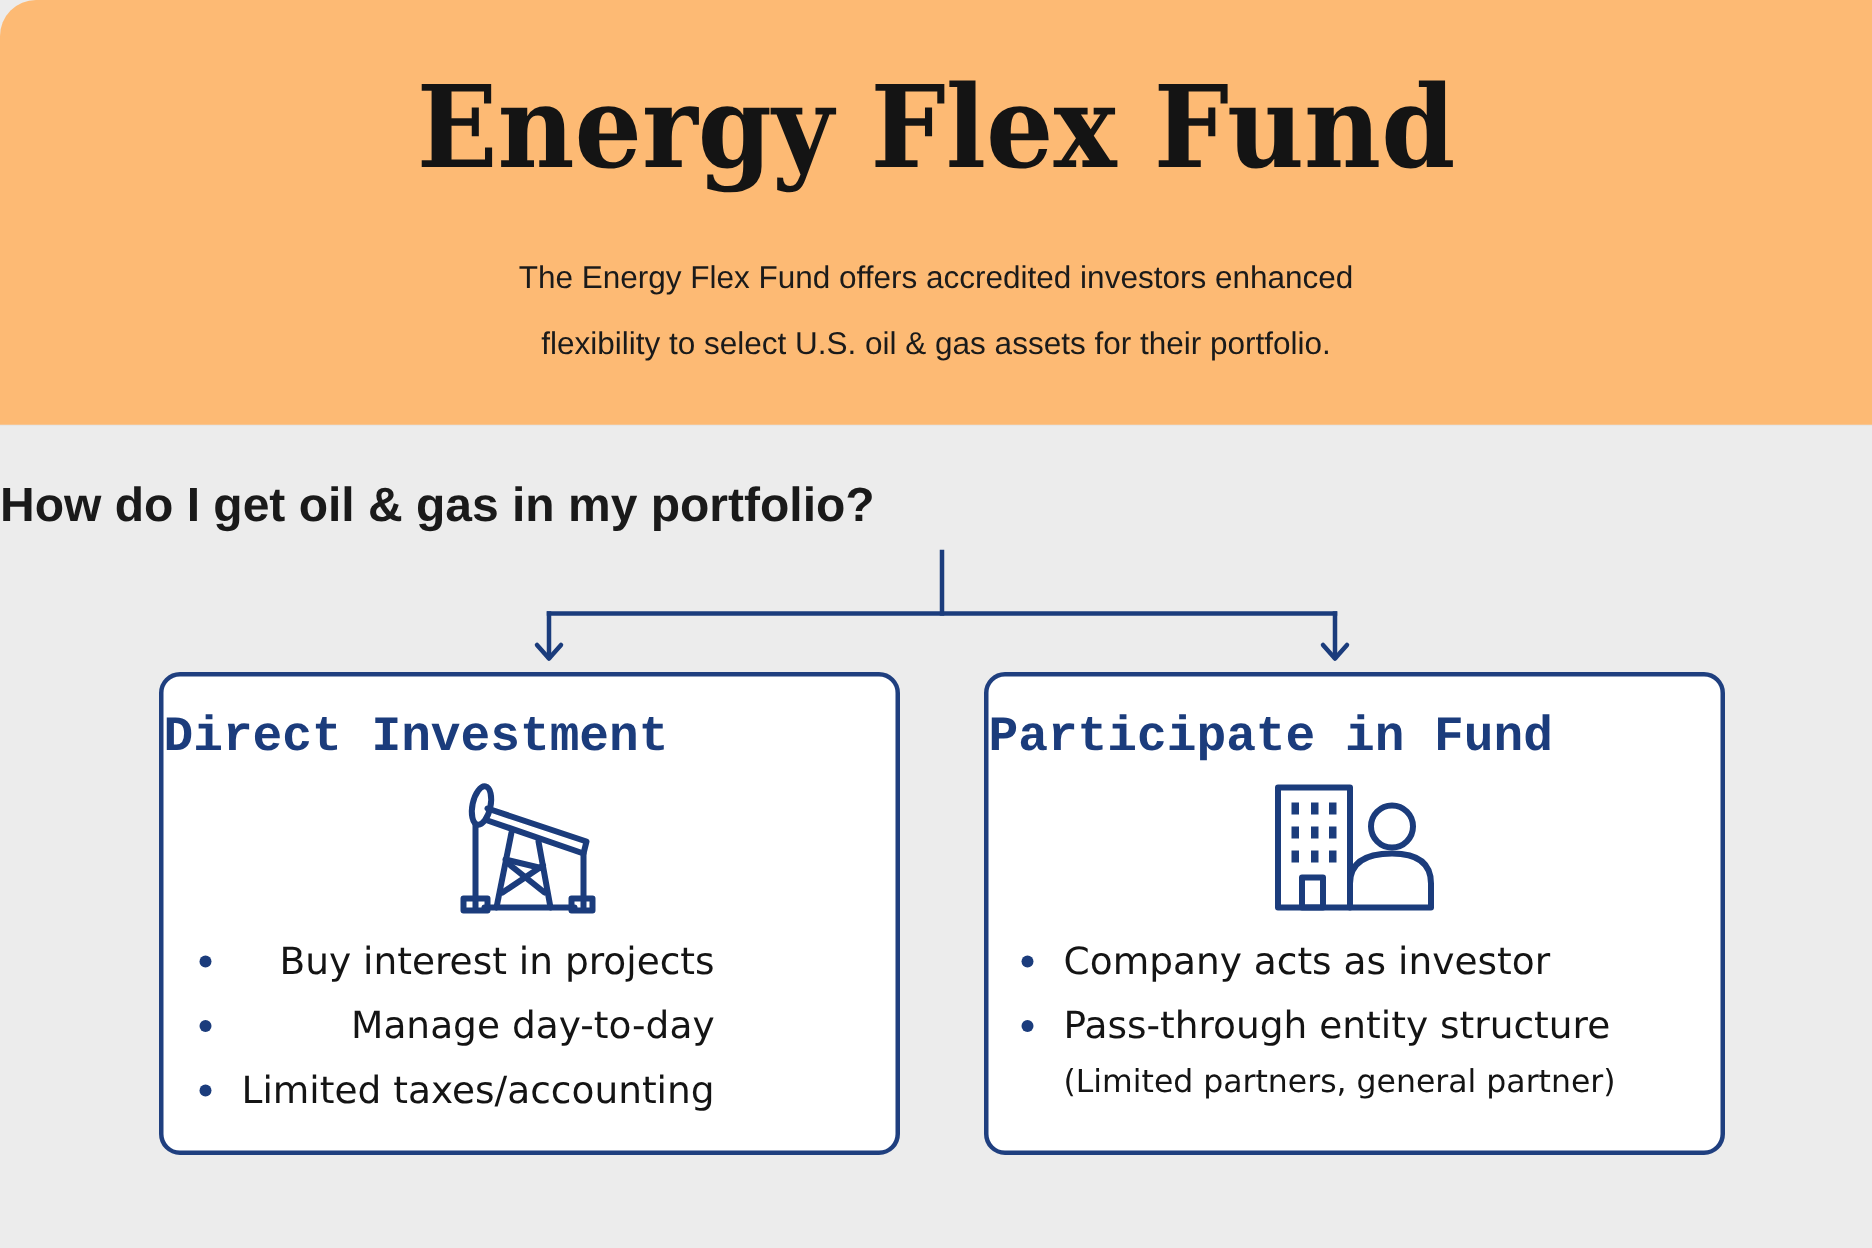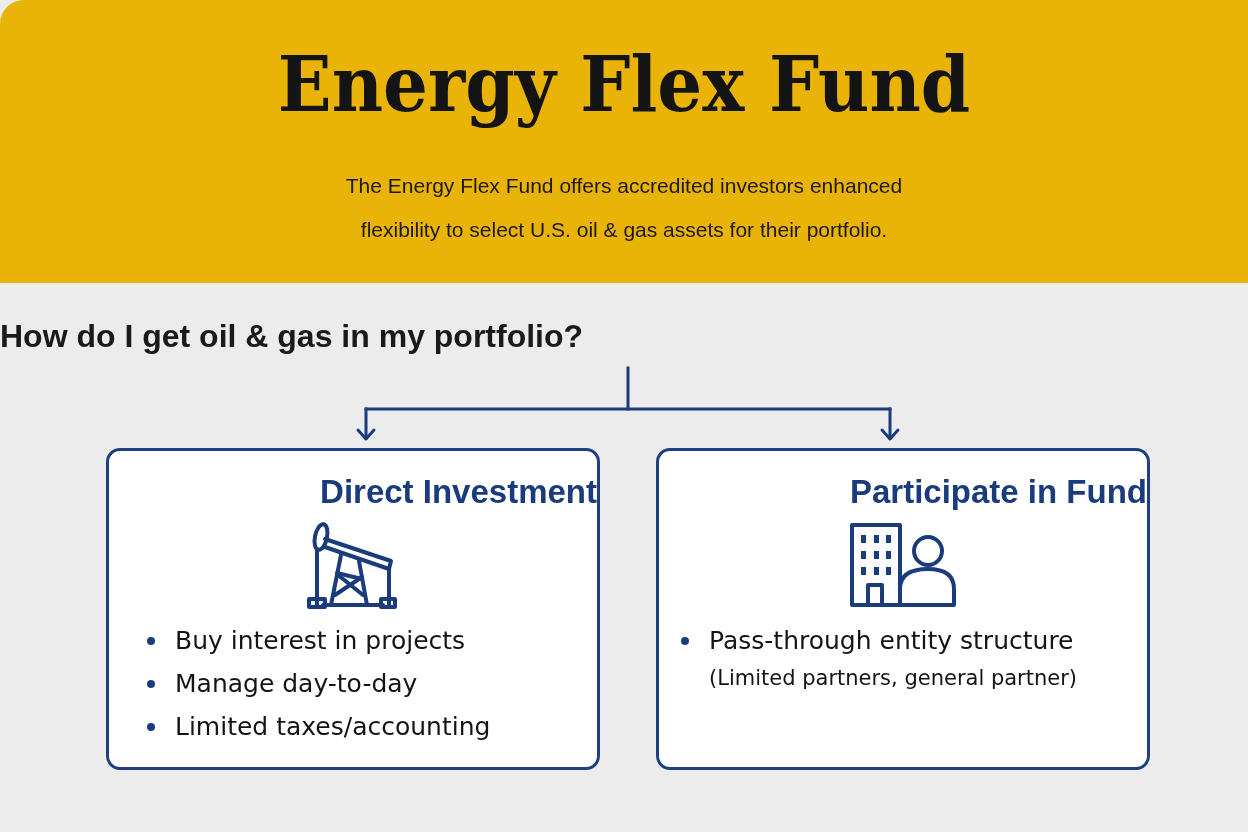--- a/index.html
+++ b/index.html
@@ -12,7 +12,7 @@
     }
     .top {
       position: absolute; left: 0; top: 0; width: 1248px; height: 284px;
-      background: #eab308;
+      background: #fdba74;
       border-top-left-radius: 24px;
       border-bottom: 1px solid #e6e6e6;
     }

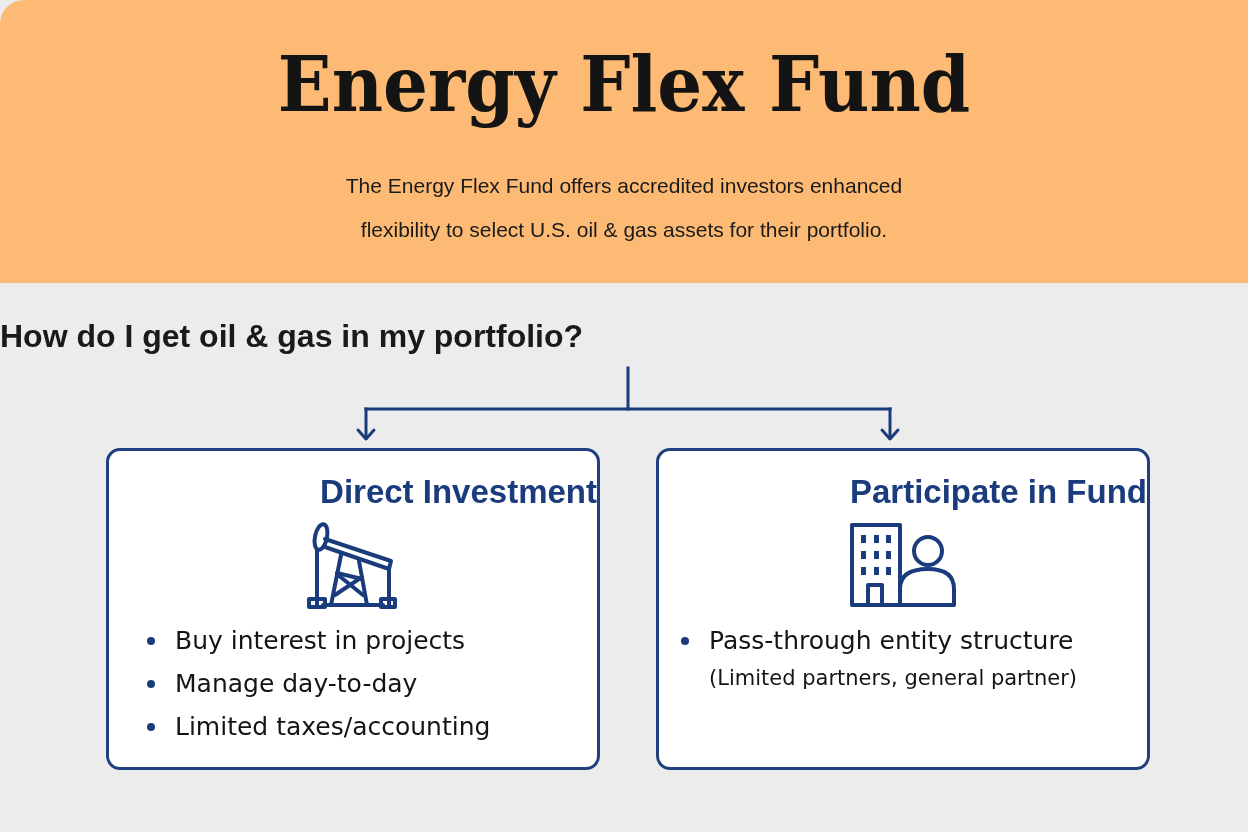--- a/index.html
+++ b/index.html
@@ -58,8 +58,8 @@
     .card.right { left: 656px; }
     .card-title {
       position: absolute; left: 0; width: 100%; top: 22px;
-      text-align: right;
-      font-family: Liberation Sans, sans-serif;
+      text-align: left;
+      font-family: Liberation Mono, monospace;
       font-weight: bold;
       font-size: 33px;
       color: #1b3c7c;

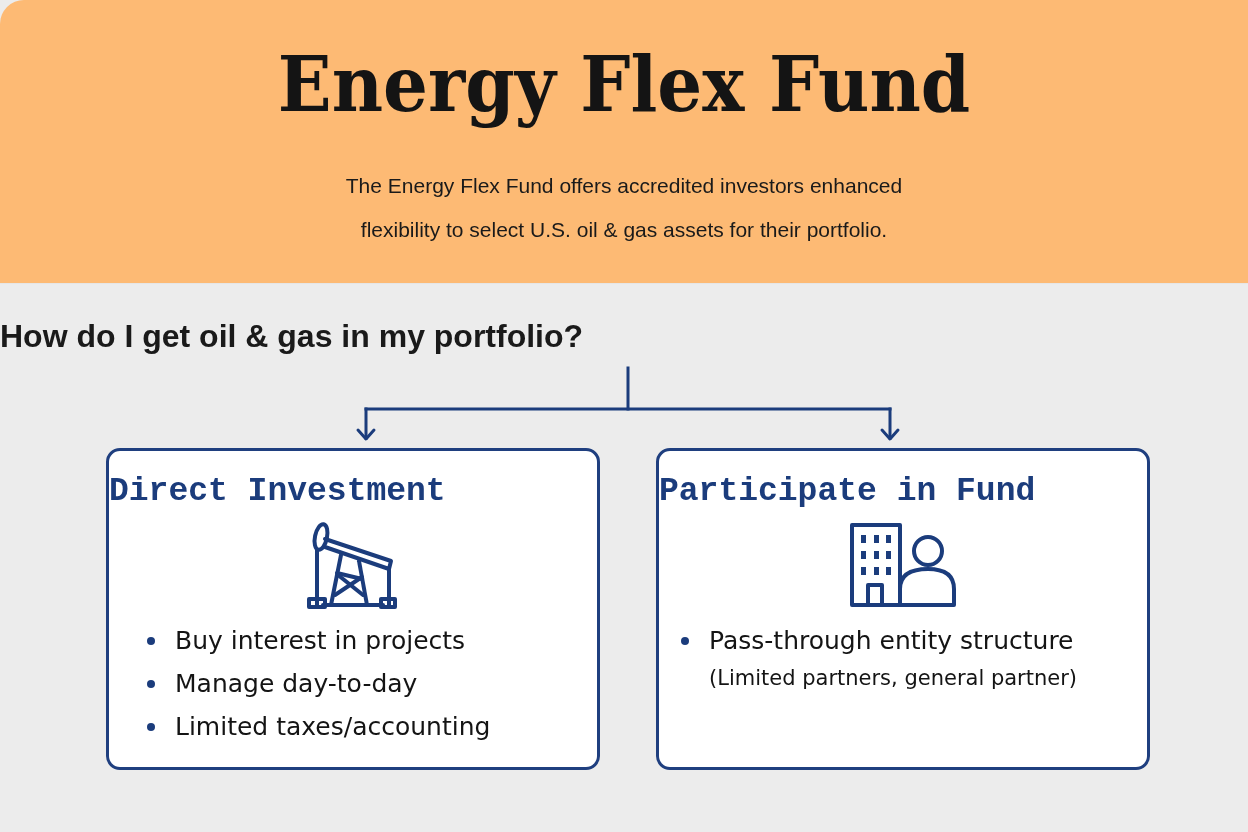--- a/index.html
+++ b/index.html
@@ -73,7 +73,7 @@
       font-size: 25px;
       color: #141414;
     }
-    .card.left .bullets { left: 38px; top: 172px; }
+    .card.left .bullets { left: 24px; top: 172px; text-align: right; }
     .card.right .bullets { left: 22px; top: 172px; }
     .bullets li {
       position: relative; padding-left: 28px; height: 43px; line-height: 36px;

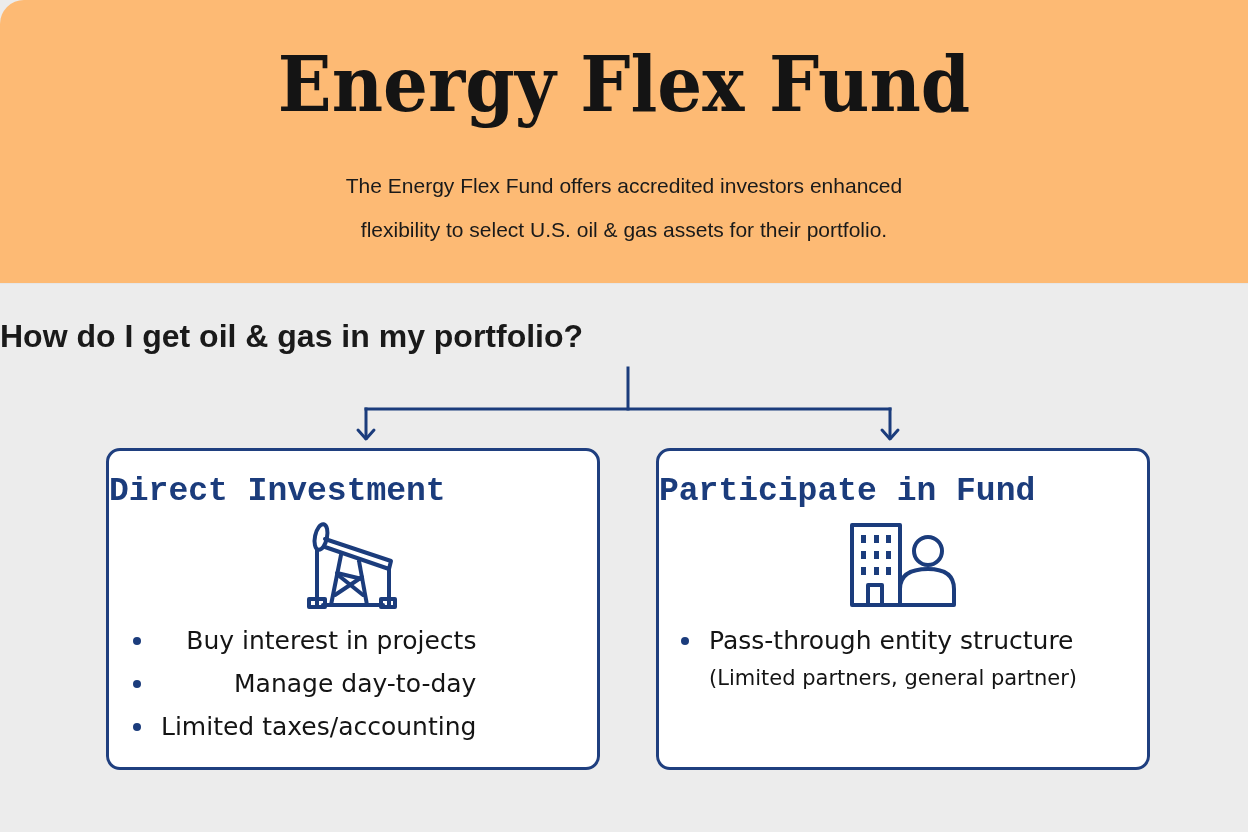--- a/index.html
+++ b/index.html
@@ -170,6 +170,7 @@
     </g>
   </svg>
   <ul class="bullets">
+    <li><span class="dot"></span><span>Company acts as investor</span></li>
     <li><span class="dot"></span><span>Pass-through entity structure</span>
       <span class="sub">(Limited partners, general partner)</span>
     </li>

